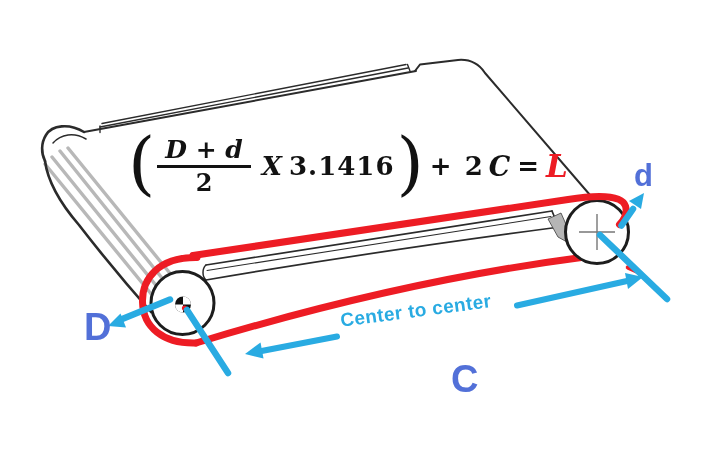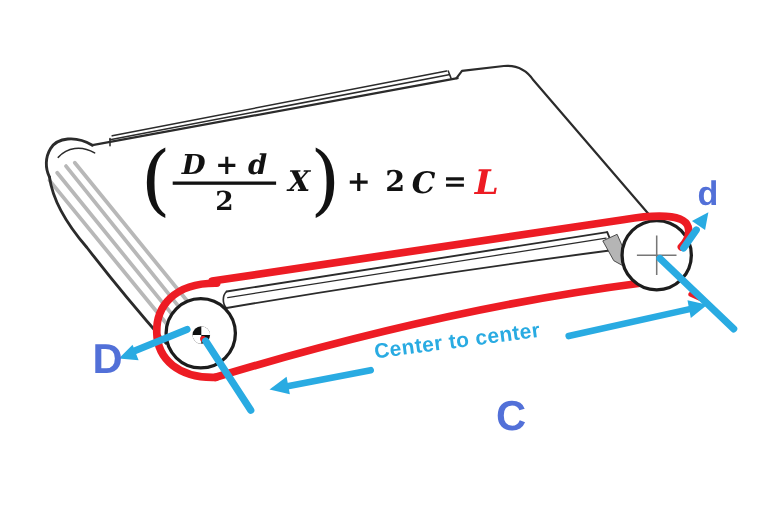--- a/index.html
+++ b/index.html
@@ -125,6 +125,7 @@
       <span class="fden">2</span>
     </span>
     <span class="fx">X</span>
+    <span class="fpi">3.1416</span>
     <span class="paren">)</span>
     <span class="fplus">+ 2</span>
     <span class="fc">C</span>

